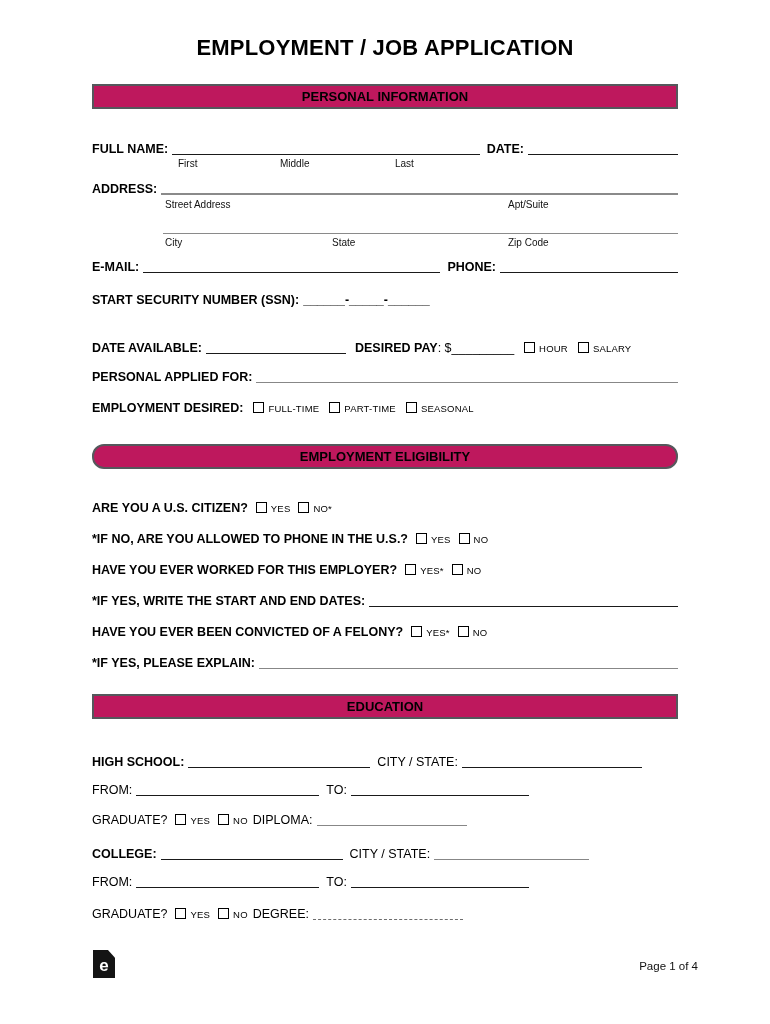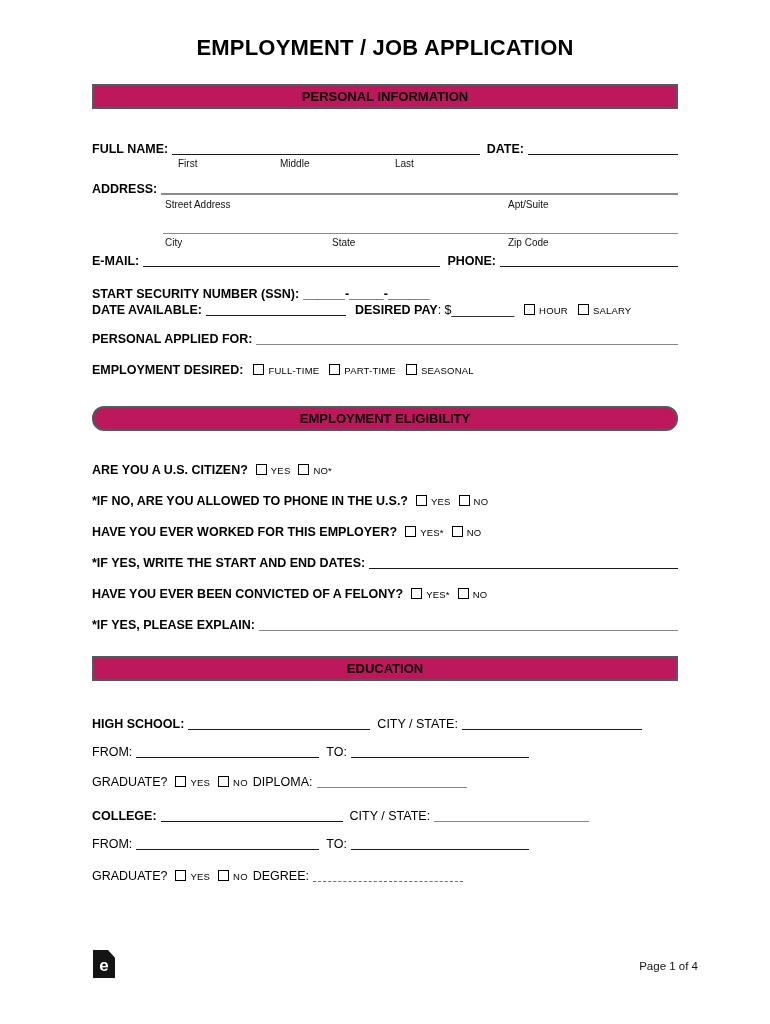--- a/index.html
+++ b/index.html
@@ -141,7 +141,7 @@
       <span style="left:416px">Zip Code</span>
     </div>
 
-    <div class="row" style="margin-top:3px">
+    <div class="row" style="margin-top:9px">
       <span class="lbl">E-MAIL:</span>
       <span class="line"></span>
       <span class="lbl" style="margin-left:7px">PHONE:</span>

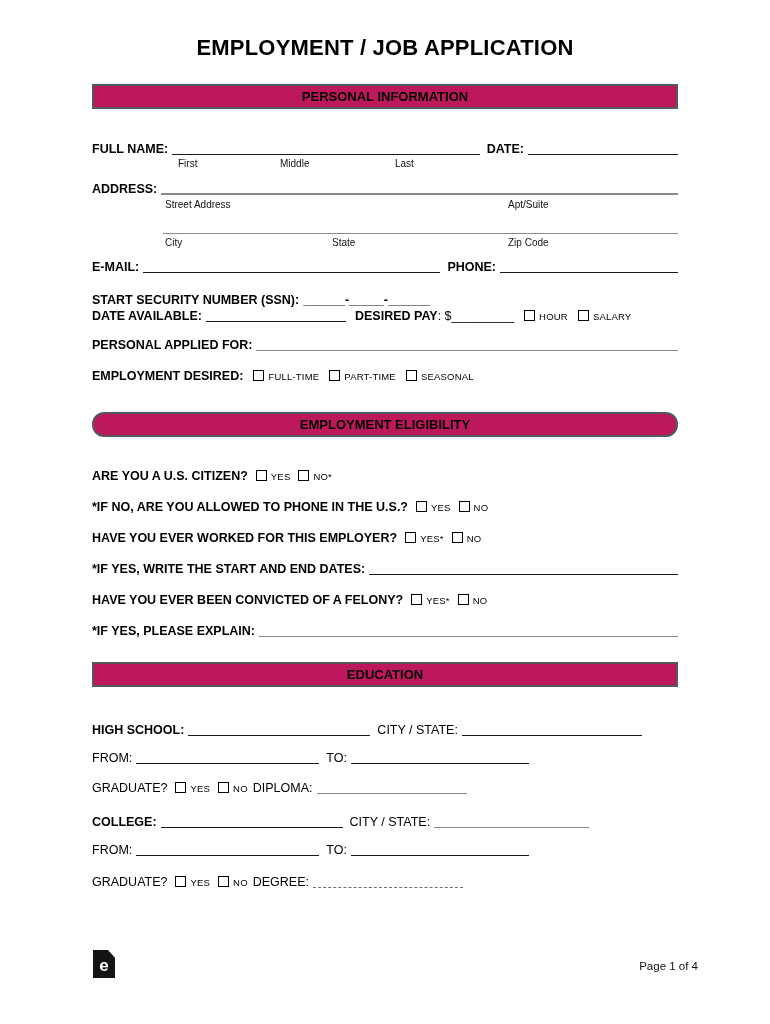--- a/index.html
+++ b/index.html
@@ -153,7 +153,7 @@
       <span class="lbl" style="margin-left:4px">______-_____-______</span>
     </div>
 
-    <div class="row" style="margin-top:0">
+    <div class="row" style="margin-top:32px">
       <span class="lbl">DATE AVAILABLE:</span>
       <span class="line fixed" style="width:140px"></span>
       <span class="lbl" style="margin-left:9px">DESIRED PAY</span>

